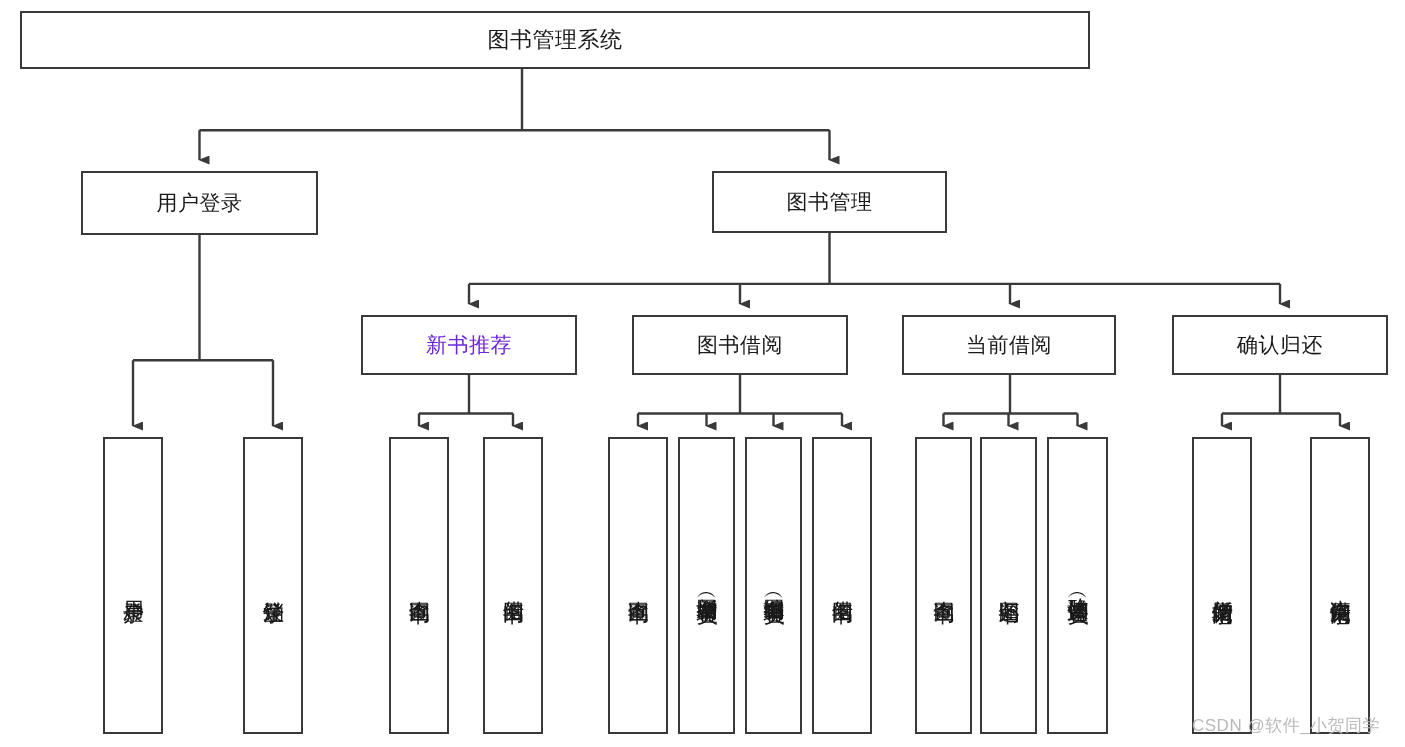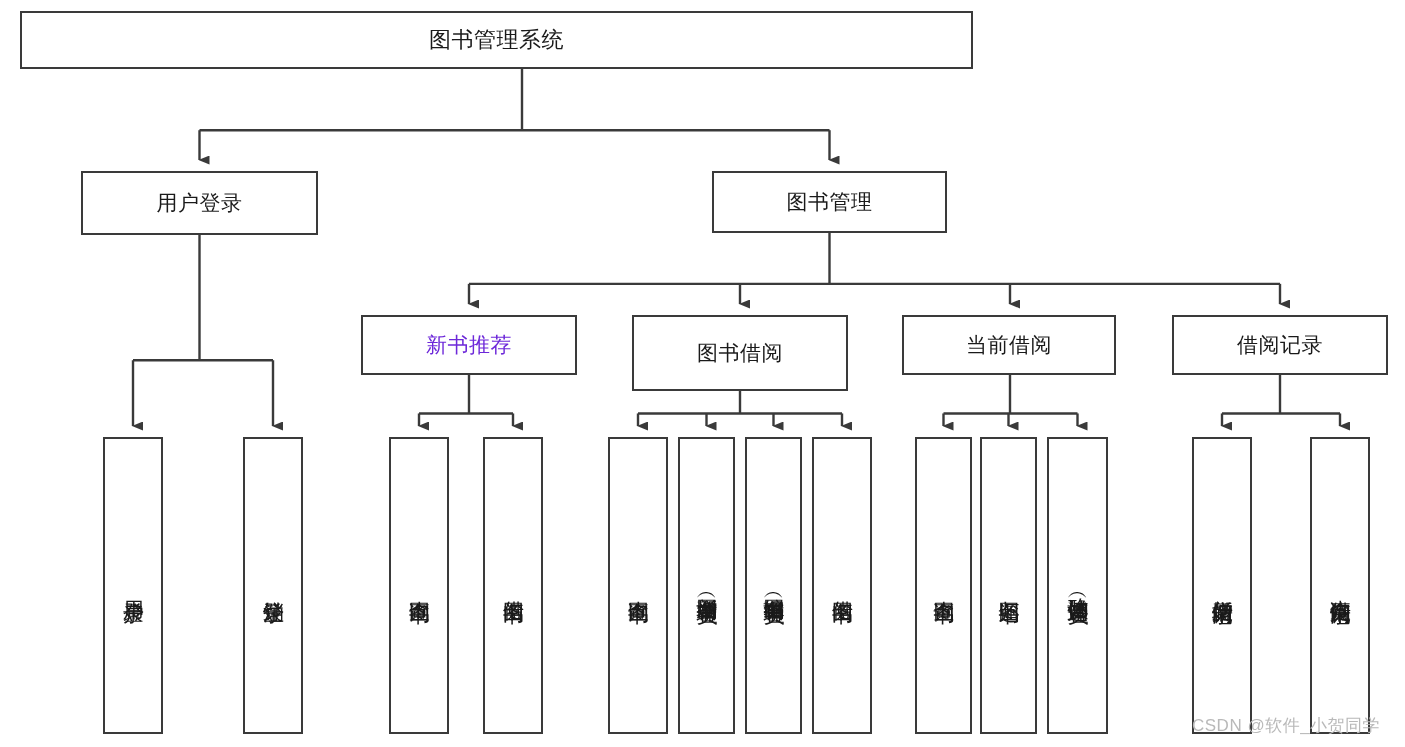--- a/index.html
+++ b/index.html
@@ -109,7 +109,7 @@
   </svg>
 
   <div id="nodes">
-      <div class="node horizontal root" style="left: 20px; top: 11px; width: 953px; height: 58px; border-color: rgb(58, 58, 58); background: rgb(255, 255, 255); color: rgb(26, 26, 26);">
+      <div class="node horizontal root" style="left: 20px; top: 11px; width: 1070px; height: 58px; border-color: rgb(58, 58, 58); background: rgb(255, 255, 255); color: rgb(26, 26, 26);">
         <span class="label">图书管理系统</span>
       </div>
       <div class="node horizontal" style="left: 81px; top: 171px; width: 237px; height: 64px; border-color: rgb(58, 58, 58); background: rgb(255, 255, 255); color: rgb(26, 26, 26);">

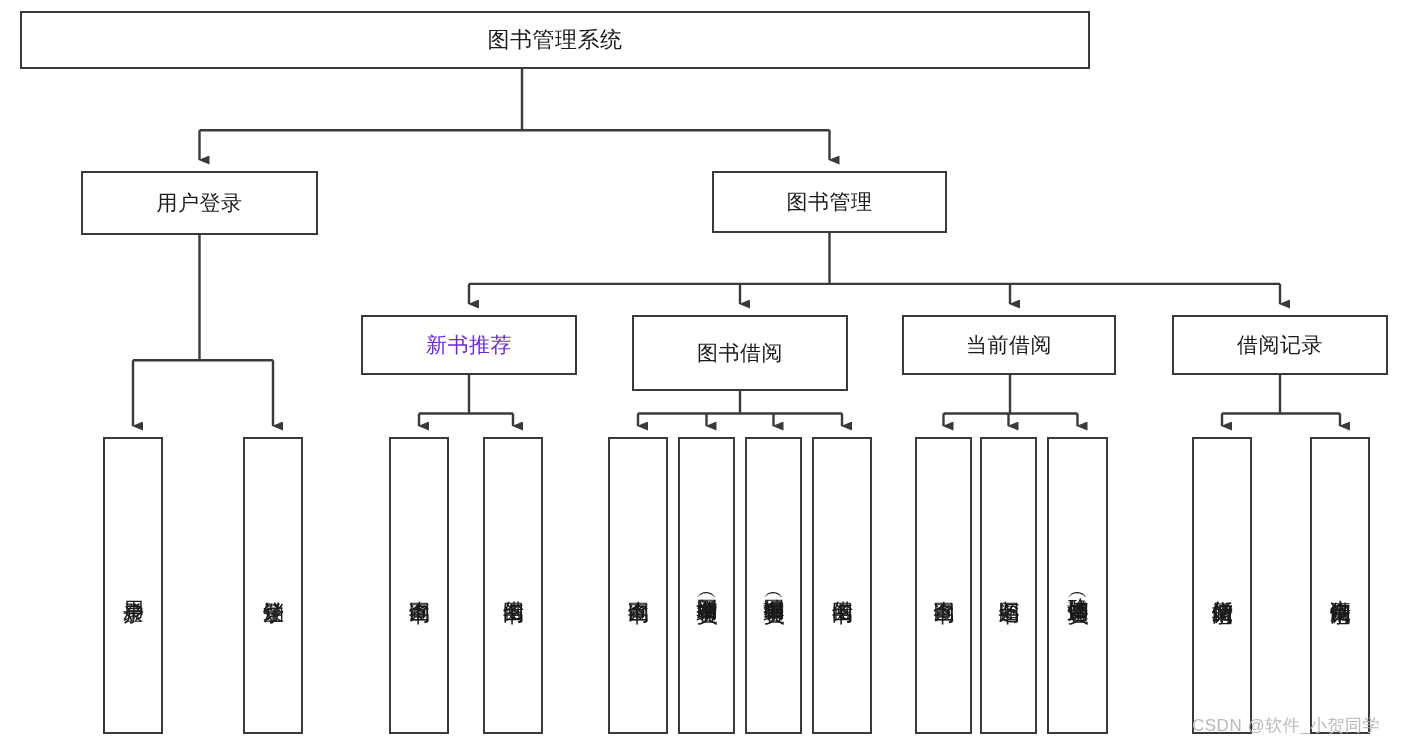--- a/index.html
+++ b/index.html
@@ -121,7 +121,7 @@
       <div class="node horizontal" style="left: 361px; top: 315px; width: 216px; height: 60px; border-color: rgb(58, 58, 58); background: rgb(255, 255, 255); color: #6d28d9;">
         <span class="label">新书推荐</span>
       </div>
-      <div class="node horizontal" style="left: 632px; top: 315px; width: 216px; height: 76px; border-color: rgb(58, 58, 58); background: rgb(255, 255, 255); color: rgb(26, 26, 26);">
+      <div class="node horizontal" style="left: 632px; top: 315px; width: 216px; height: 60px; border-color: rgb(58, 58, 58); background: rgb(255, 255, 255); color: rgb(26, 26, 26);">
         <span class="label">图书借阅</span>
       </div>
       <div class="node horizontal" style="left: 902px; top: 315px; width: 214px; height: 60px; border-color: rgb(58, 58, 58); background: rgb(255, 255, 255); color: rgb(26, 26, 26);">

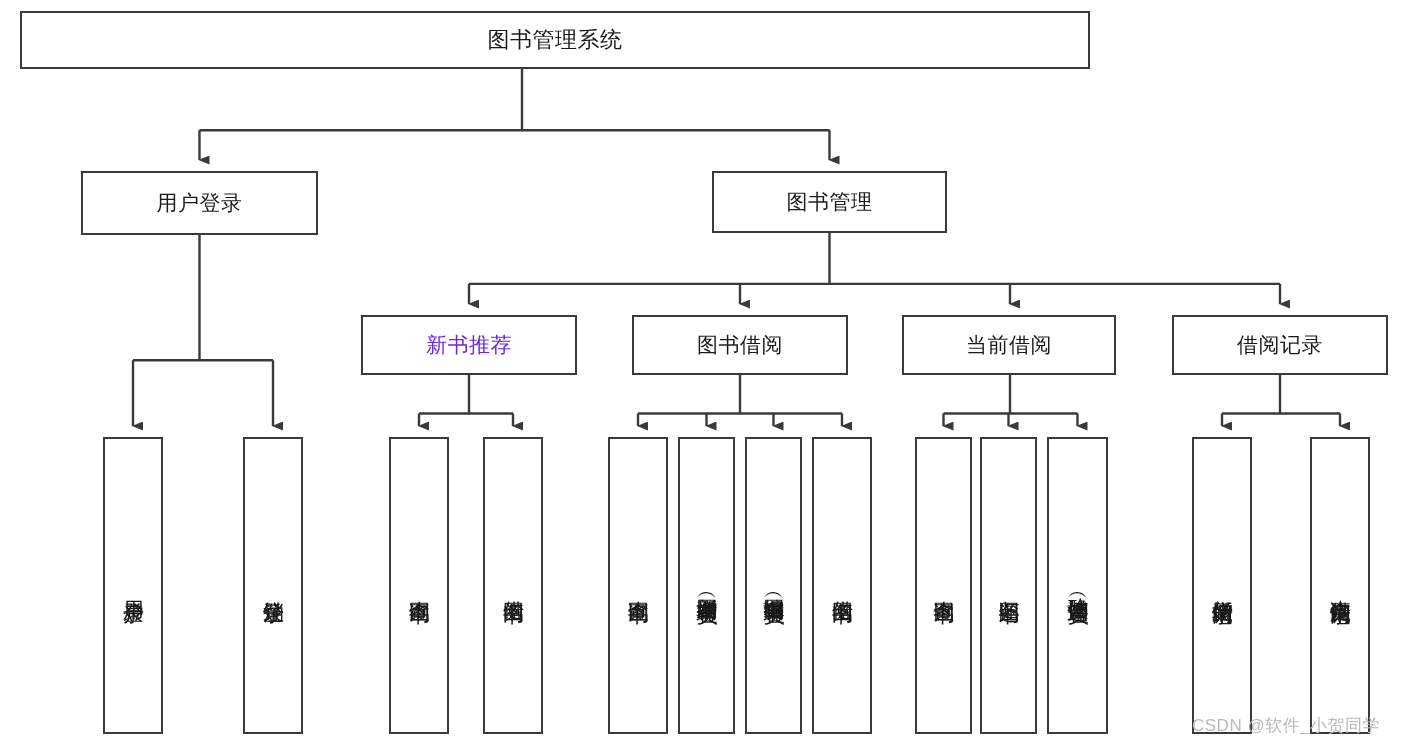--- a/index.html
+++ b/index.html
@@ -128,7 +128,7 @@
         <span class="label">当前借阅</span>
       </div>
       <div class="node horizontal" style="left: 1172px; top: 315px; width: 216px; height: 60px; border-color: rgb(58, 58, 58); background: rgb(255, 255, 255); color: rgb(26, 26, 26);">
-        <span class="label">借阅记录</span>
+        <span class="label">确认归还</span>
       </div>
       <div class="node vertical" style="left: 103px; top: 437px; width: 60px; height: 297px; border-color: rgb(58, 58, 58); background: rgb(255, 255, 255); color: rgb(26, 26, 26);">
         <span class="label">用户登录</span>

